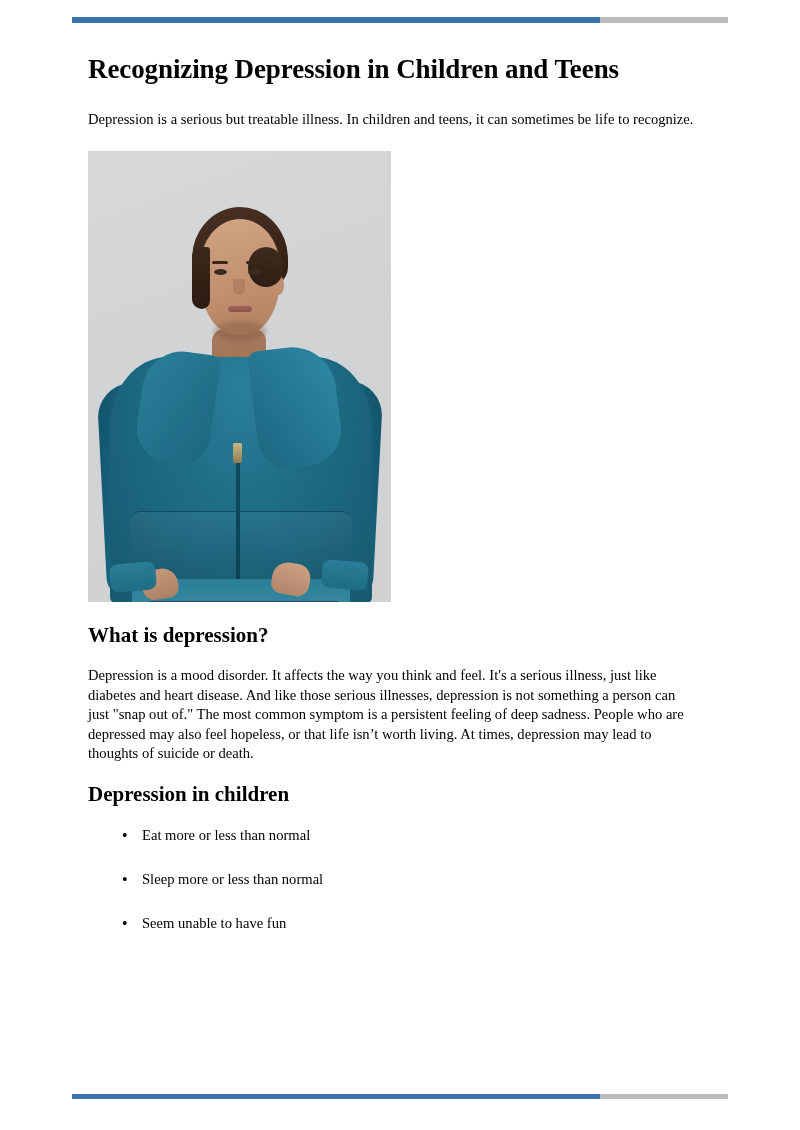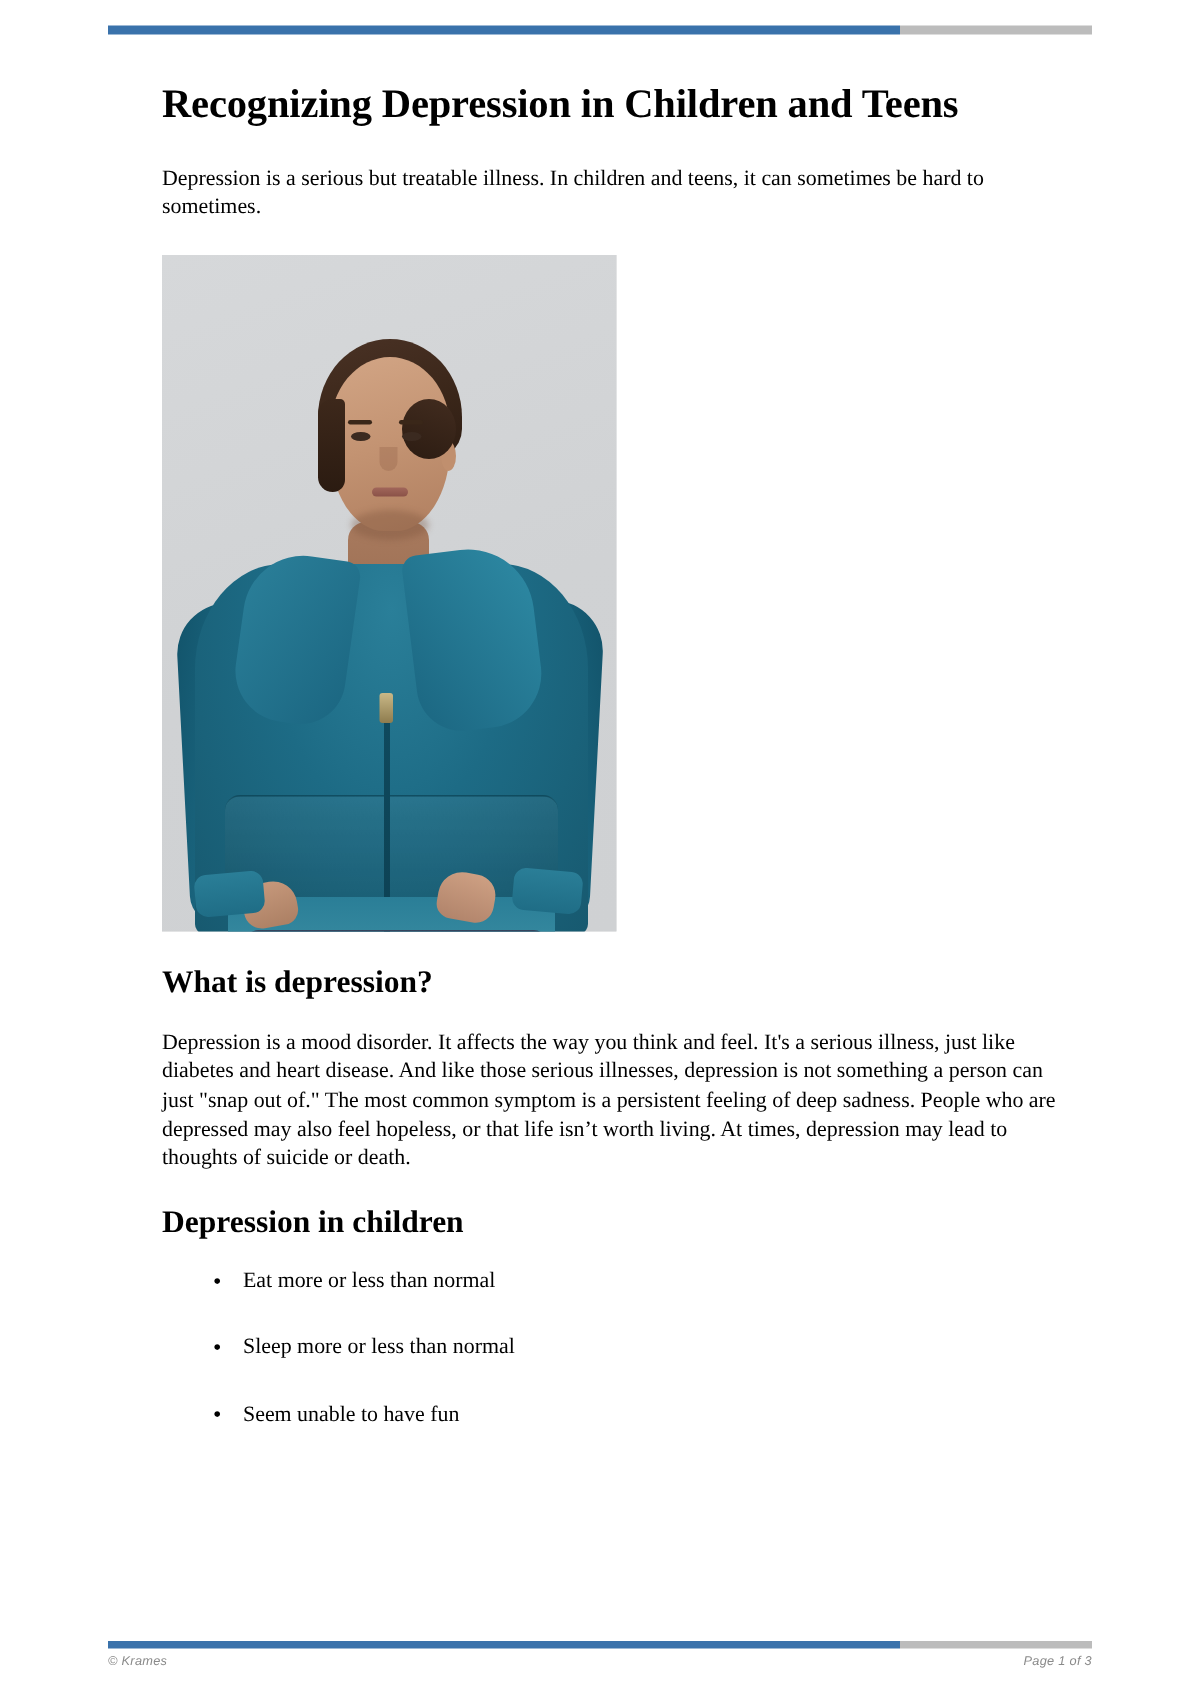--- a/index.html
+++ b/index.html
@@ -38,7 +38,7 @@
   
   .content {
     position: absolute;
-    left: 108px;
+    left: 88px;
     top: 52px;
     width: 608px;
   }

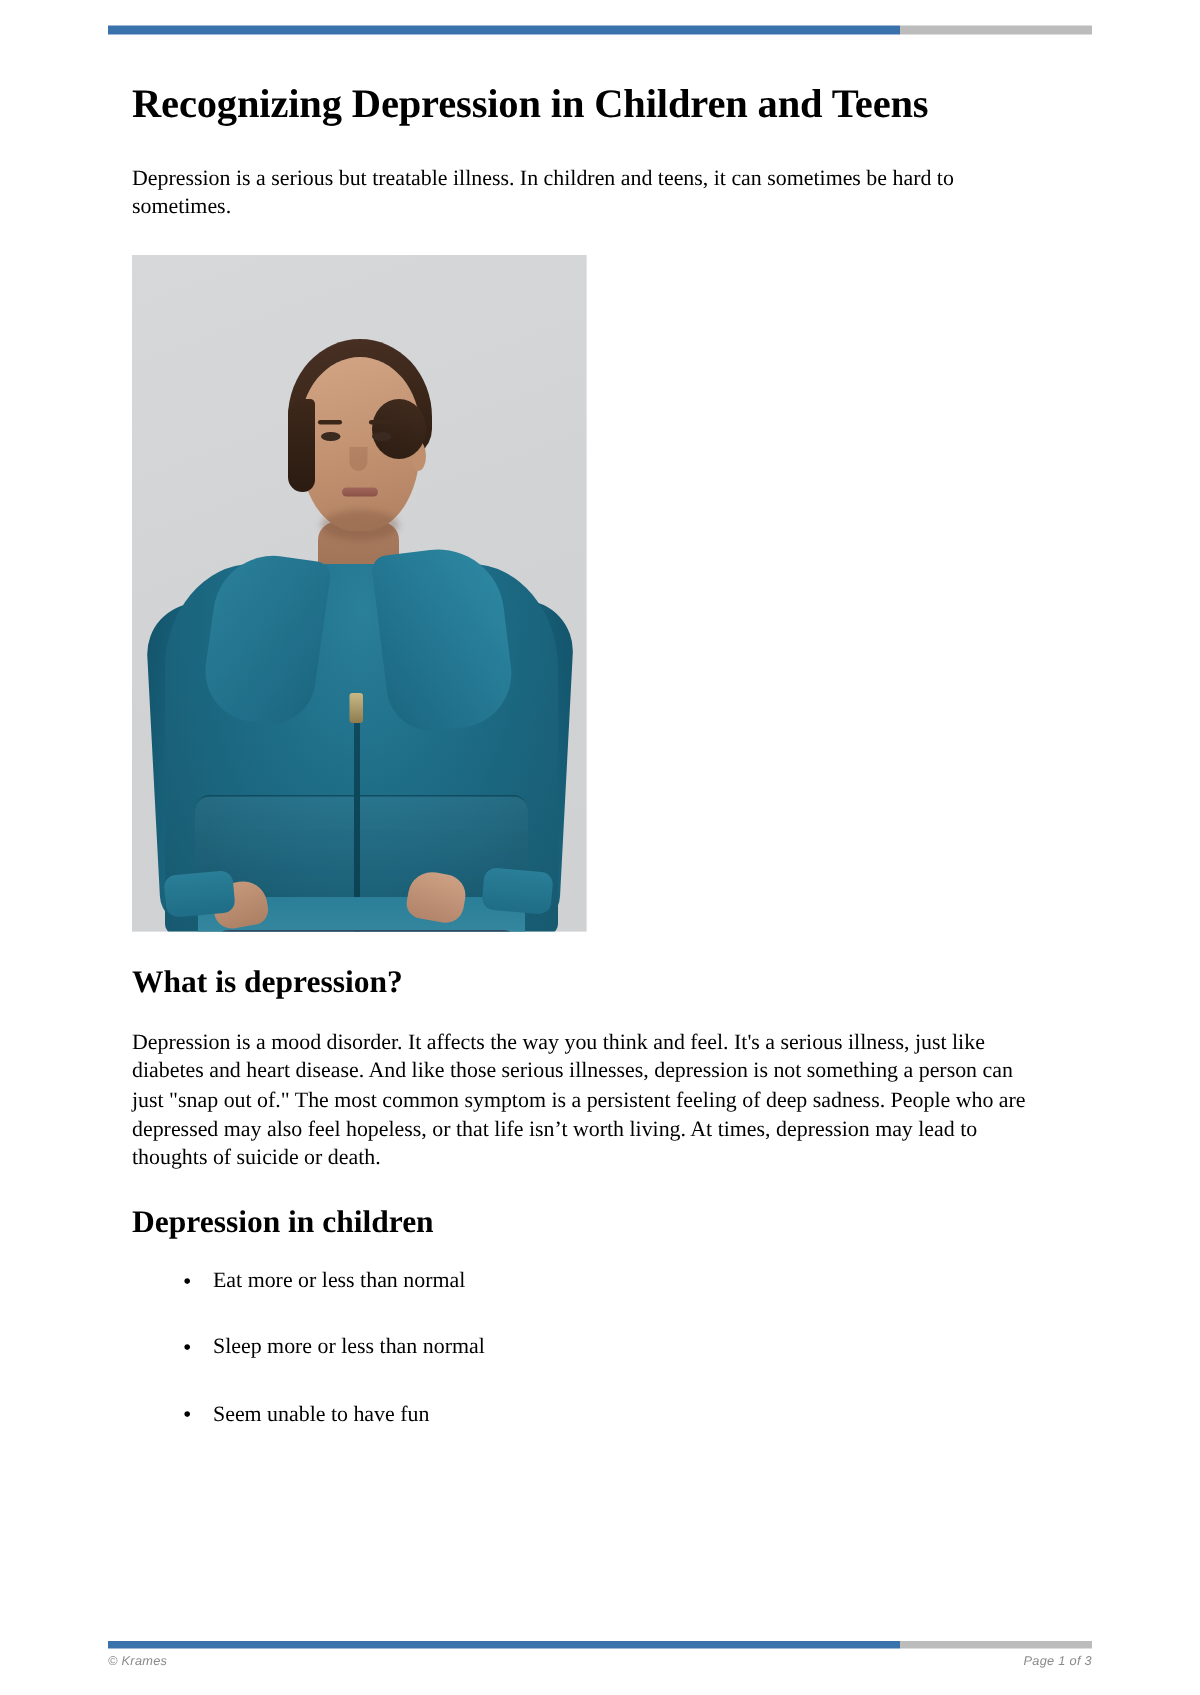--- a/index.html
+++ b/index.html
@@ -275,7 +275,7 @@
 
     <h1 class="doc-title">Recognizing Depression in Children and Teens</h1>
 
-    <p class="body-text">Depression is a serious but treatable illness. In children and teens, it can sometimes be hard to sometimes.</p>
+    <p class="body-text">Depression is a serious but treatable illness. In children and teens, it can sometimes be life to recognize.</p>
 
     <div class="figure">
       <div class="photo">

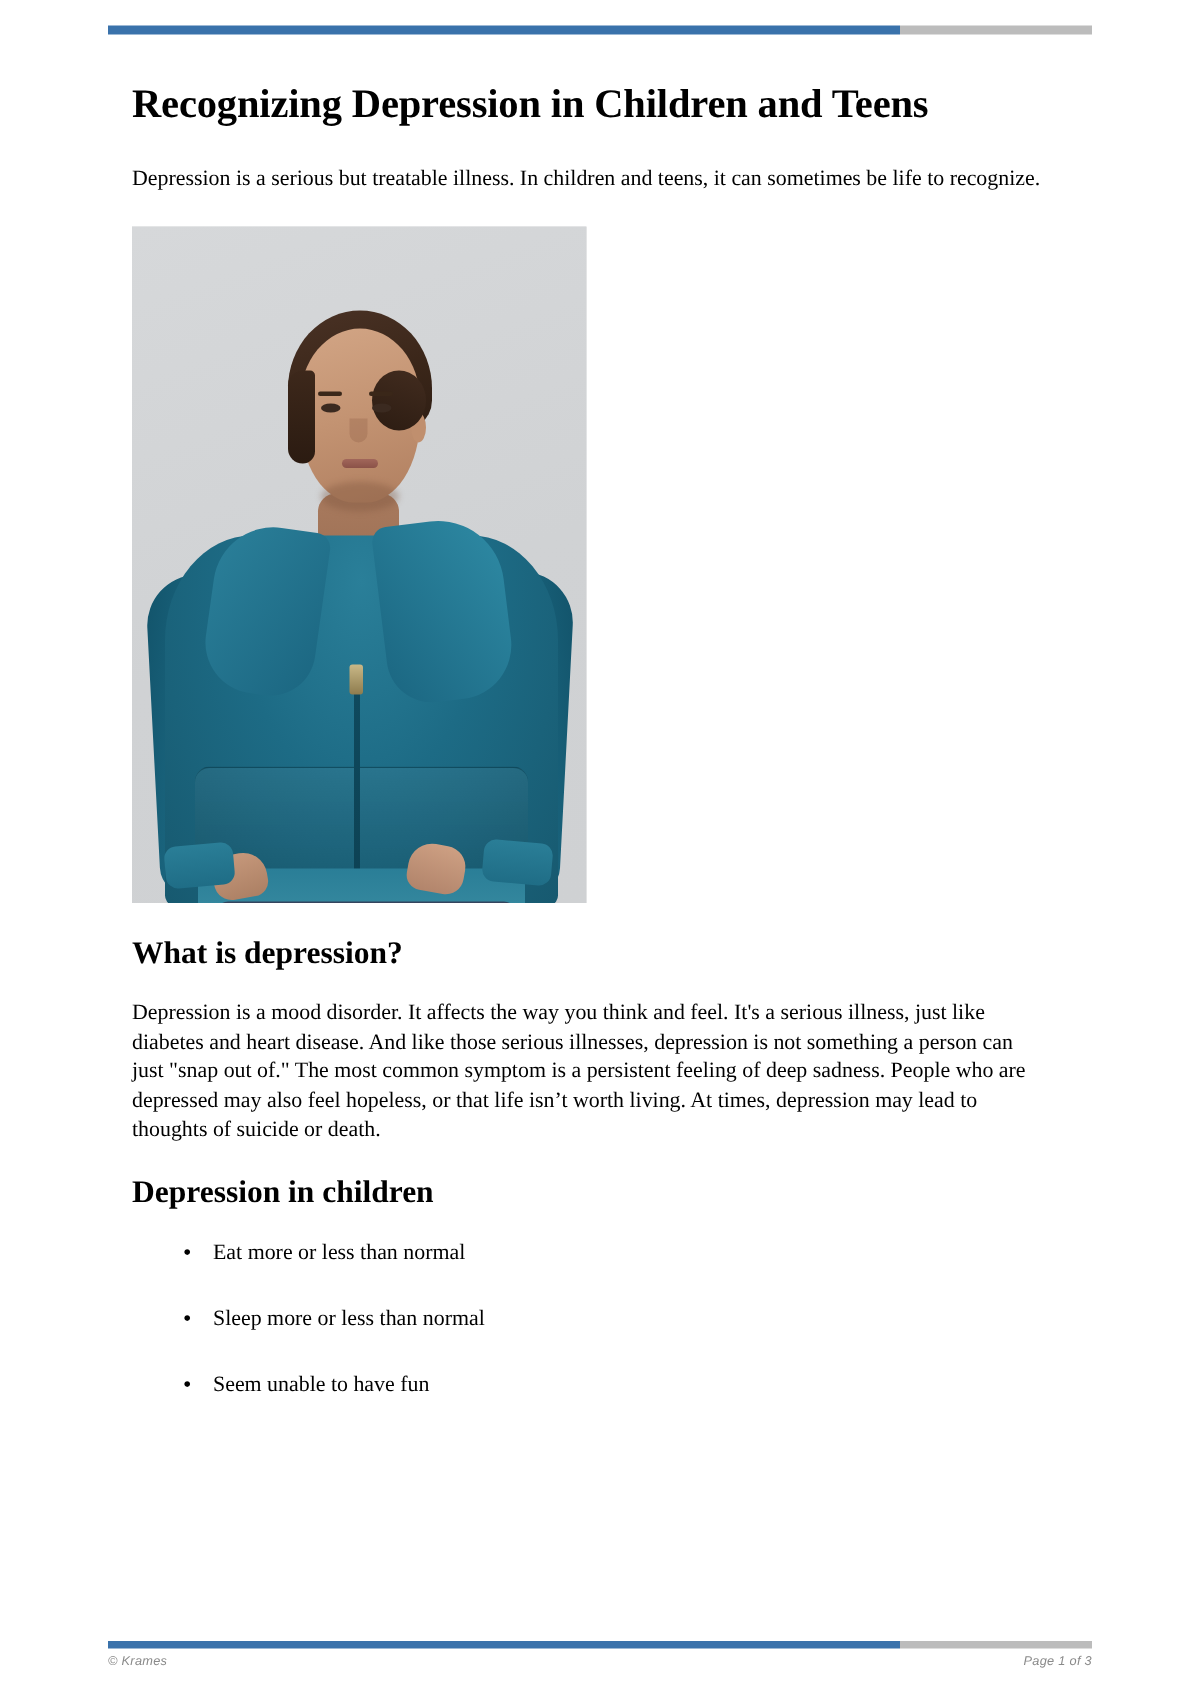--- a/index.html
+++ b/index.html
@@ -331,10 +331,6 @@
     <div class="rule-gray" style="background: rgb(188, 188, 188);"></div>
   </div>
 
-  <div class="footer-text">
-    <span>© Krames</span>
-    <span>Page 1 of 3</span>
-  </div>
 
 </div>
 

